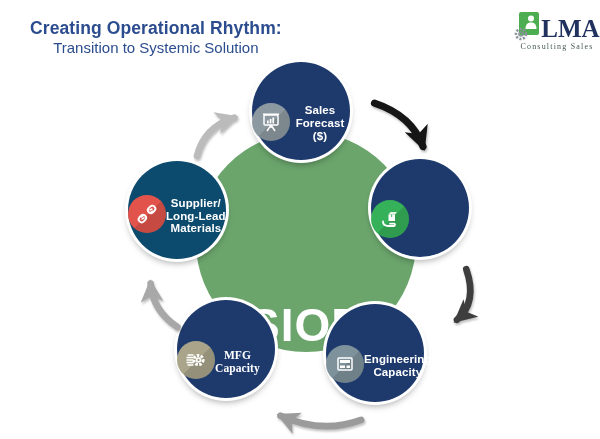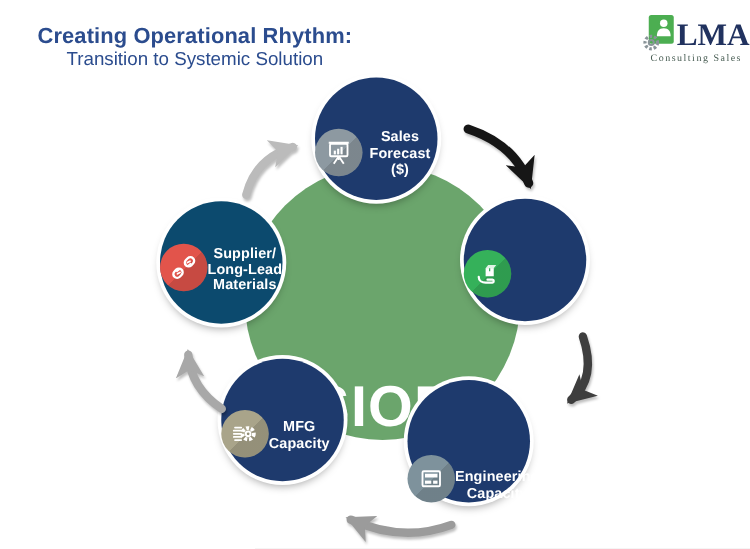--- a/index.html
+++ b/index.html
@@ -30,7 +30,7 @@
   .node-sales{left:252px;top:62px;padding-top:21px;}
   .node-product{left:371px;top:159px;padding-top:21px;}
   .node-engineering{left:326px;top:304px;padding-top:21px;}
-  .node-mfg{left:177px;top:287px;padding-top:21px;}
+  .node-mfg{left:177px;top:300px;padding-top:21px;font-family:Liberation Serif, serif;}
   .node-supplier{left:128px;top:161px;padding-top:8px;}
   .node{box-sizing:border-box;}
   .icon-circle{

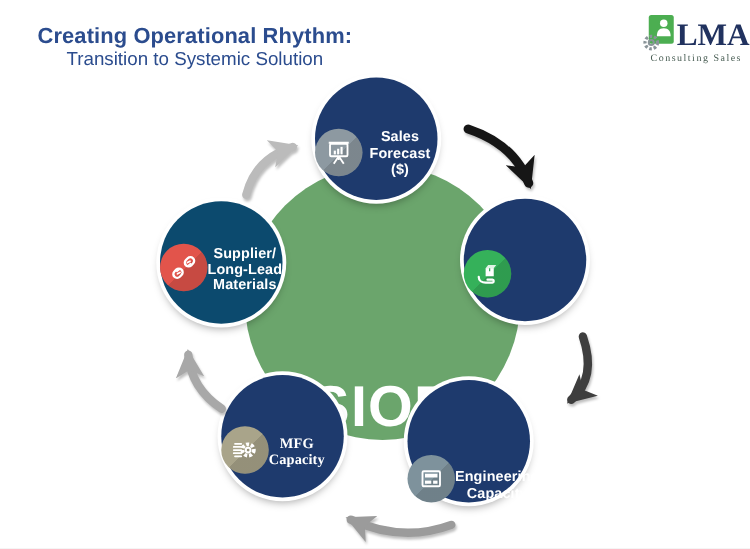--- a/index.html
+++ b/index.html
@@ -109,7 +109,7 @@
     </div>
   </div>
 
-  <div class="node node-engineering" style="background-color: rgb(30, 58, 109); align-items: flex-end;">
+  <div class="node node-engineering" style="background-color: rgb(30, 58, 109);">
     <div class="icon-circle" style="background-color: rgb(126, 146, 156);">
       <svg width="24" height="24" viewBox="0 0 24 24" fill="none" stroke="#fff">
         <rect x="5" y="6" width="14" height="12" rx="1" stroke-width="1.5"></rect>

